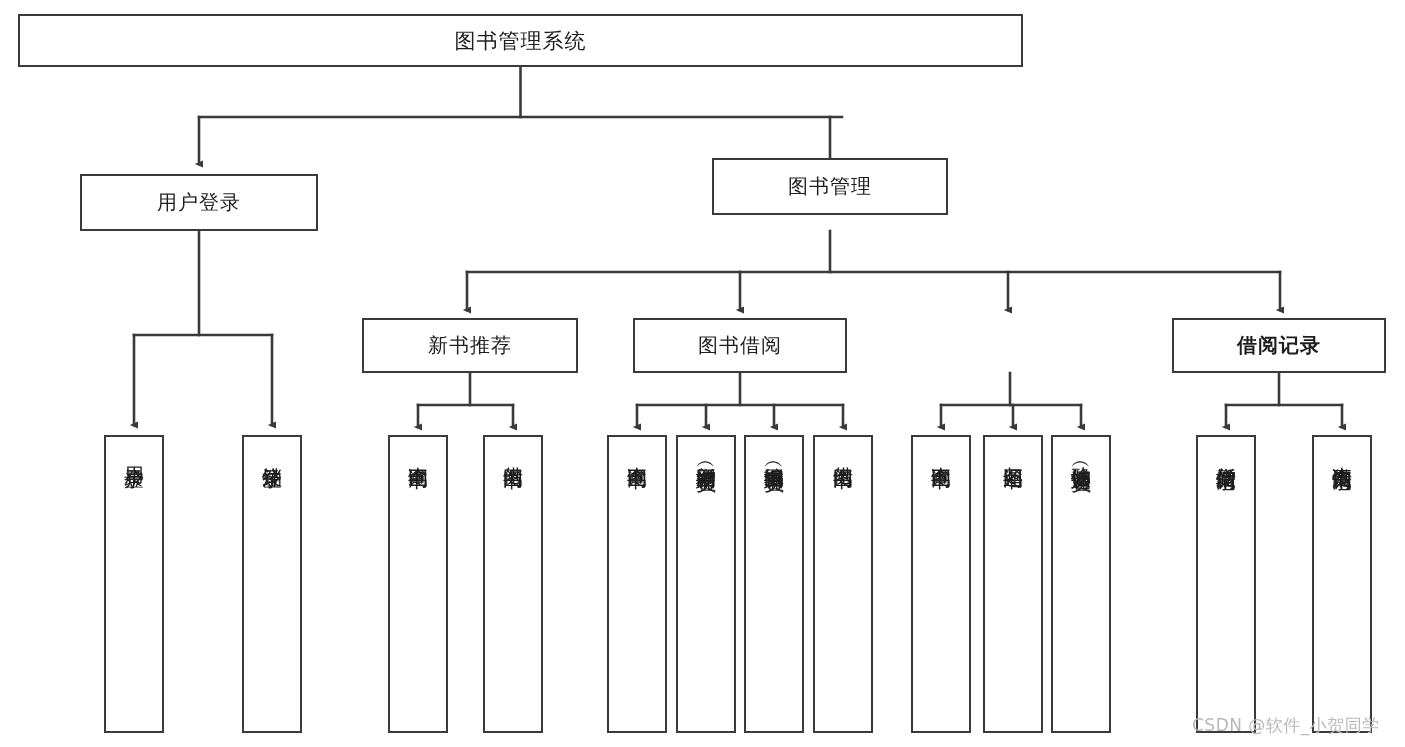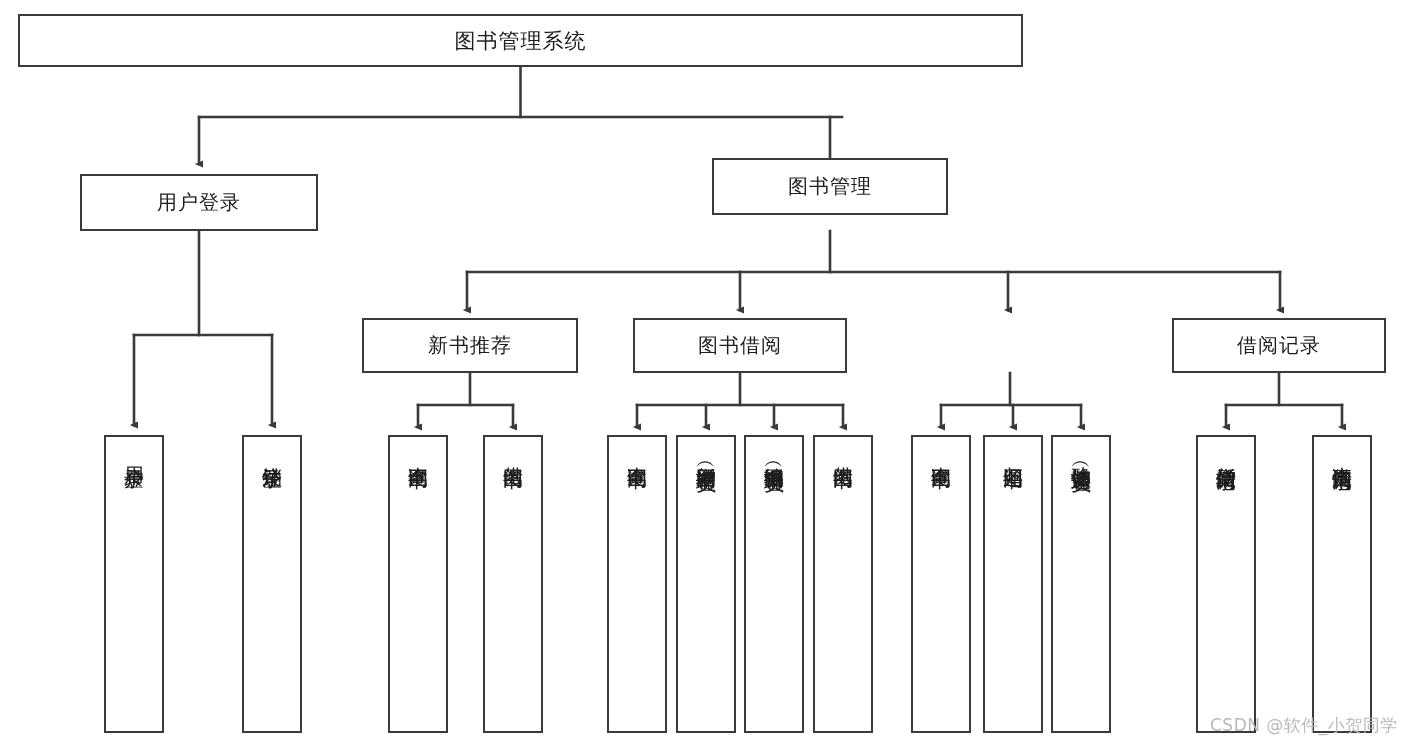--- a/index.html
+++ b/index.html
@@ -142,7 +142,7 @@
   <div class="node level3" style="left: 362px; top: 318px; width: 216px; height: 55px; border-color: rgb(58, 58, 58); background: rgb(255, 255, 255); color: rgb(29, 29, 29);">
     <span class="htext">新书推荐</span>
   </div>
-  <div class="node level3" style="left: 1172px; top: 318px; width: 214px; height: 55px; border-color: rgb(58, 58, 58); background: rgb(255, 255, 255); color: rgb(29, 29, 29);">
+  <div class="node level3" style="left: 1172px; top: 318px; width: 214px; height: 55px; border-color: rgb(58, 58, 58); background: rgb(255, 255, 255); color: rgb(29, 29, 29); font-weight: bold;">
     <span class="htext">借阅记录</span>
   </div>
 

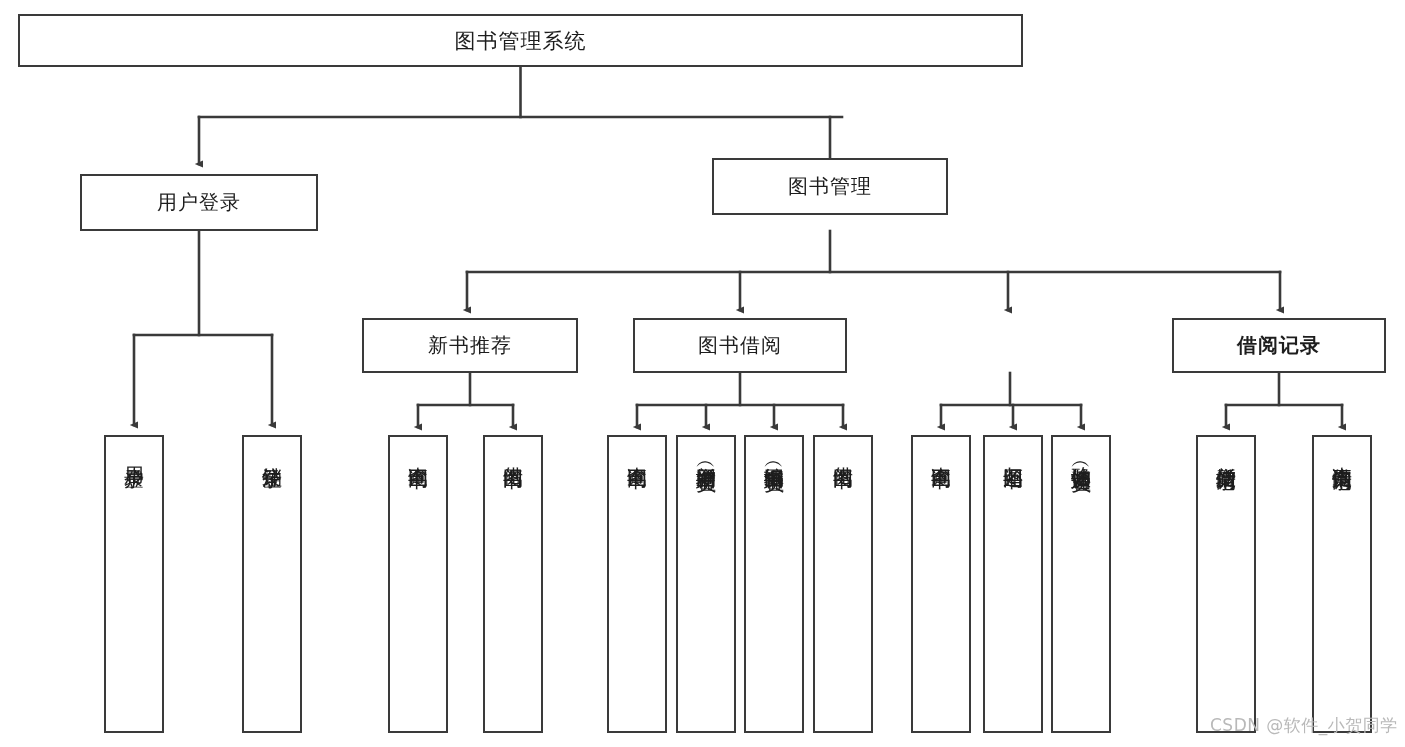--- a/index.html
+++ b/index.html
@@ -186,7 +186,7 @@
     <span class="vtext">查询借阅记录</span>
   </div>
 
-  <div class="watermark" style="left: 1192px; top: 714px; color: rgb(185, 185, 185); margin-left: 18px;">CSDN @软件_小贺同学</div>
+  <div class="watermark" style="left: 1192px; top: 714px; color: rgb(185, 185, 185);">CSDN @软件_小贺同学</div>
 
 </div>
 

